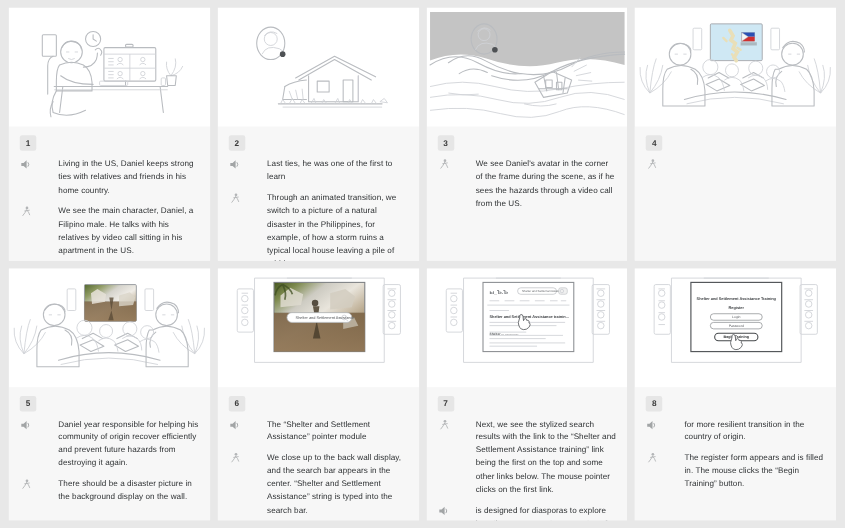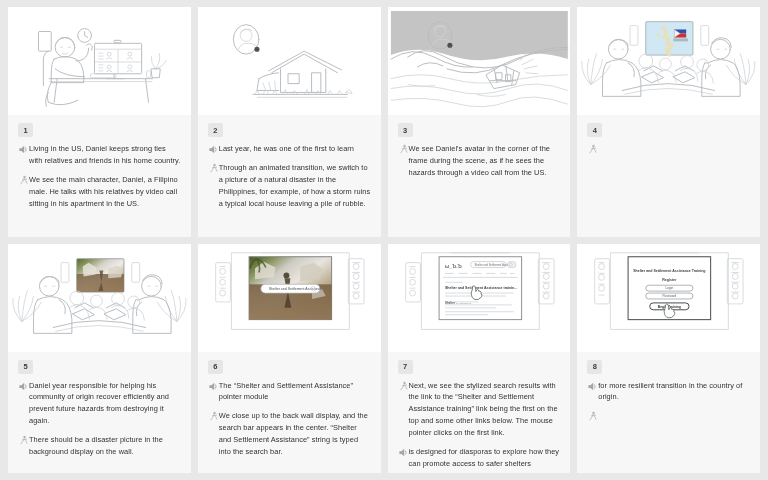--- a/index.html
+++ b/index.html
@@ -57,7 +57,7 @@
   }
   .line {
     display: flex;
-    gap: 0;
+    gap: 24px;
     align-items: flex-start;
     margin-bottom: 3px;
   }

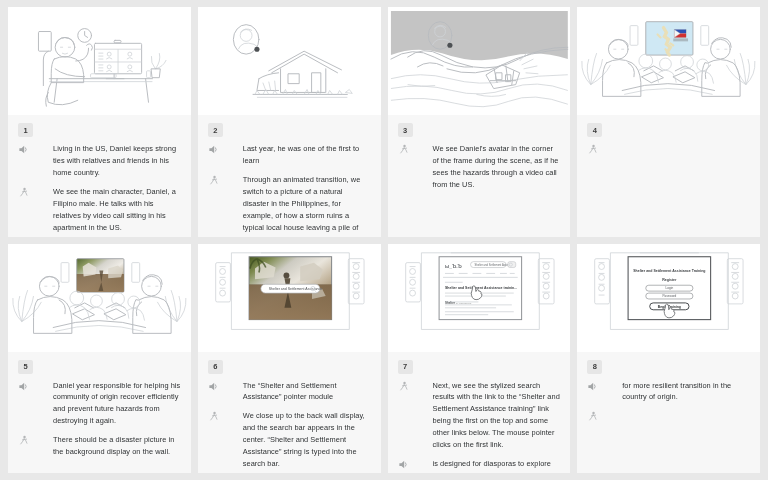--- a/index.html
+++ b/index.html
@@ -205,7 +205,7 @@
               <path d="M11 5.5q2 2.5 0 5" stroke="#6f7376" stroke-width="1.3" fill="none" stroke-linecap="round"></path>
             </svg>
         </span>
-        <span class="txt">Last year, he was one of the first to learn</span>
+        <span class="txt">Last ties, he was one of the first to learn</span>
       </div>
       <div class="line">
         <span class="ic">

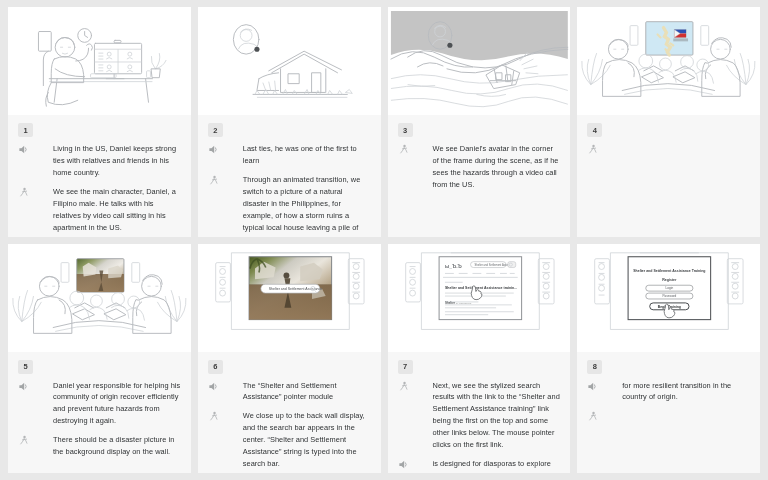--- a/index.html
+++ b/index.html
@@ -607,6 +607,7 @@
               <path d="M9 5.5 L7 9 L4 13M9 5.5 L11.5 8.5 L13 12M6.5 7 L12.5 6" stroke="#8b8e91" stroke-width="1.2" fill="none" stroke-linecap="round"></path>
             </svg>
         </span>
+        <span class="txt">The register form appears and is filled in. The mouse clicks the “Begin Training” button.</span>
       </div>
     </div>
   </div>

